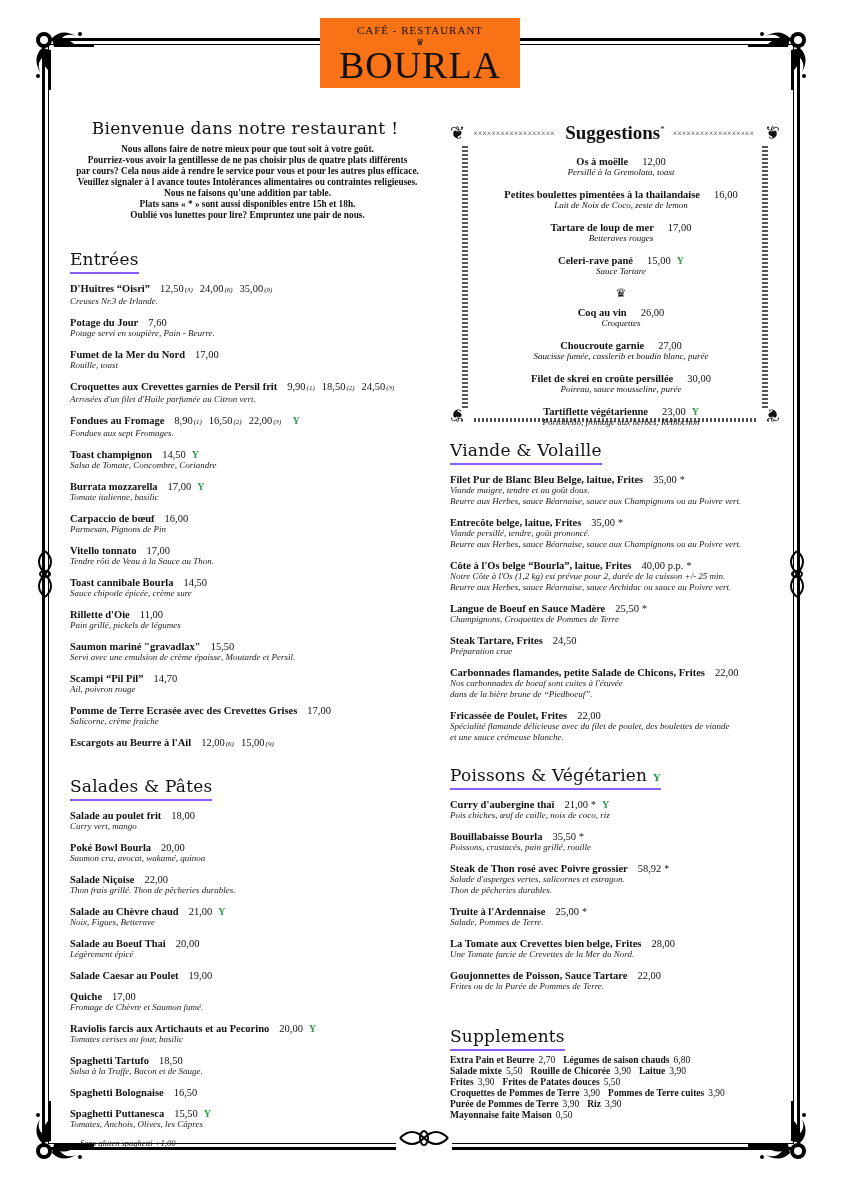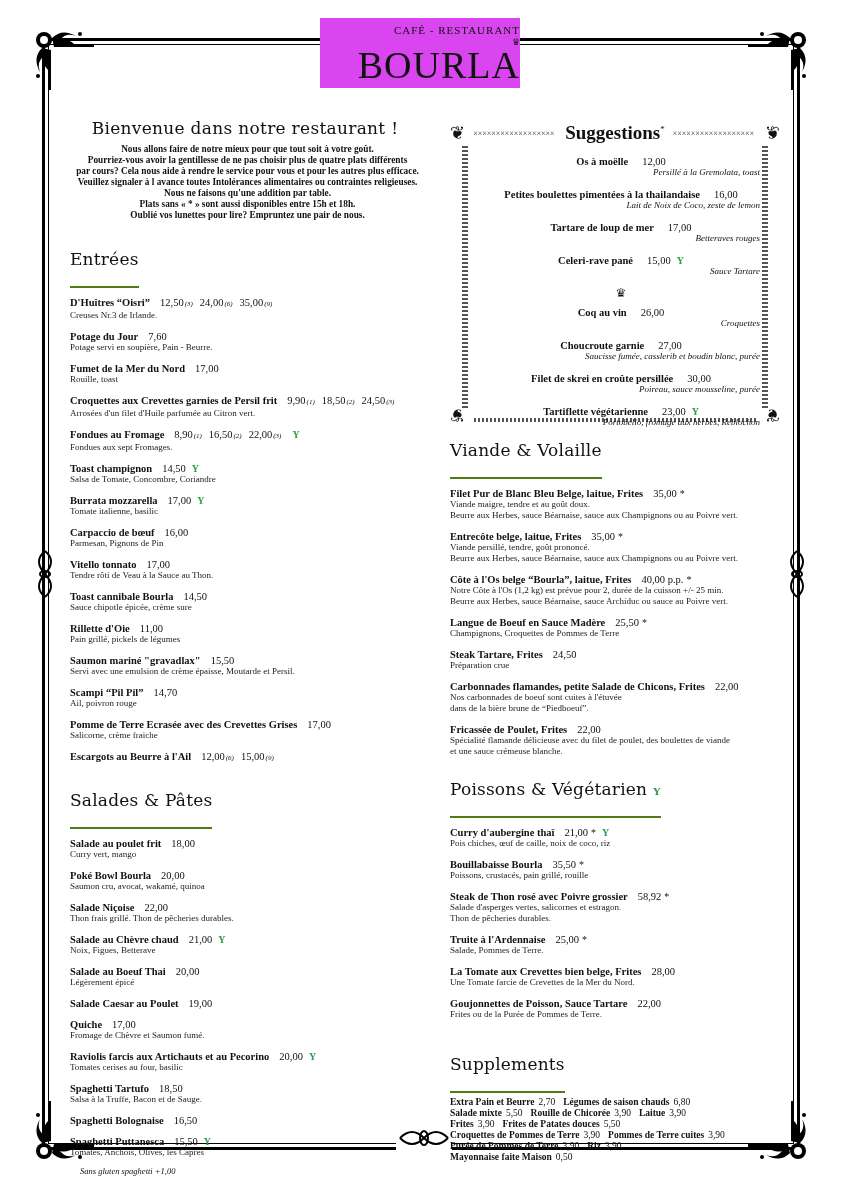--- a/index.html
+++ b/index.html
@@ -21,7 +21,7 @@
   .bottom-orn { position: absolute; left: 396px; bottom: 40px; width: 56px; height: 26px; background: #fff; }
 
   
-  .logo-wrap { position: absolute; left: 320px; top: 18px; width: 200px; height: 70px; background: #d946ef; text-align: right; }
+  .logo-wrap { position: absolute; left: 320px; top: 18px; width: 200px; height: 70px; background: #f97316; text-align: center; }
   .logo-sub { font-family: "Liberation Serif", serif; font-size: 11px; letter-spacing: 1px; margin-top: 6px; display: block; }
   .logo-crown { display: block; font-size: 9px; line-height: 10px; margin-top: 1px; }
   .logo-title { font-family: "Liberation Serif", serif; font-size: 38px; letter-spacing: 1px; line-height: 36px; display: block; font-weight: normal; }

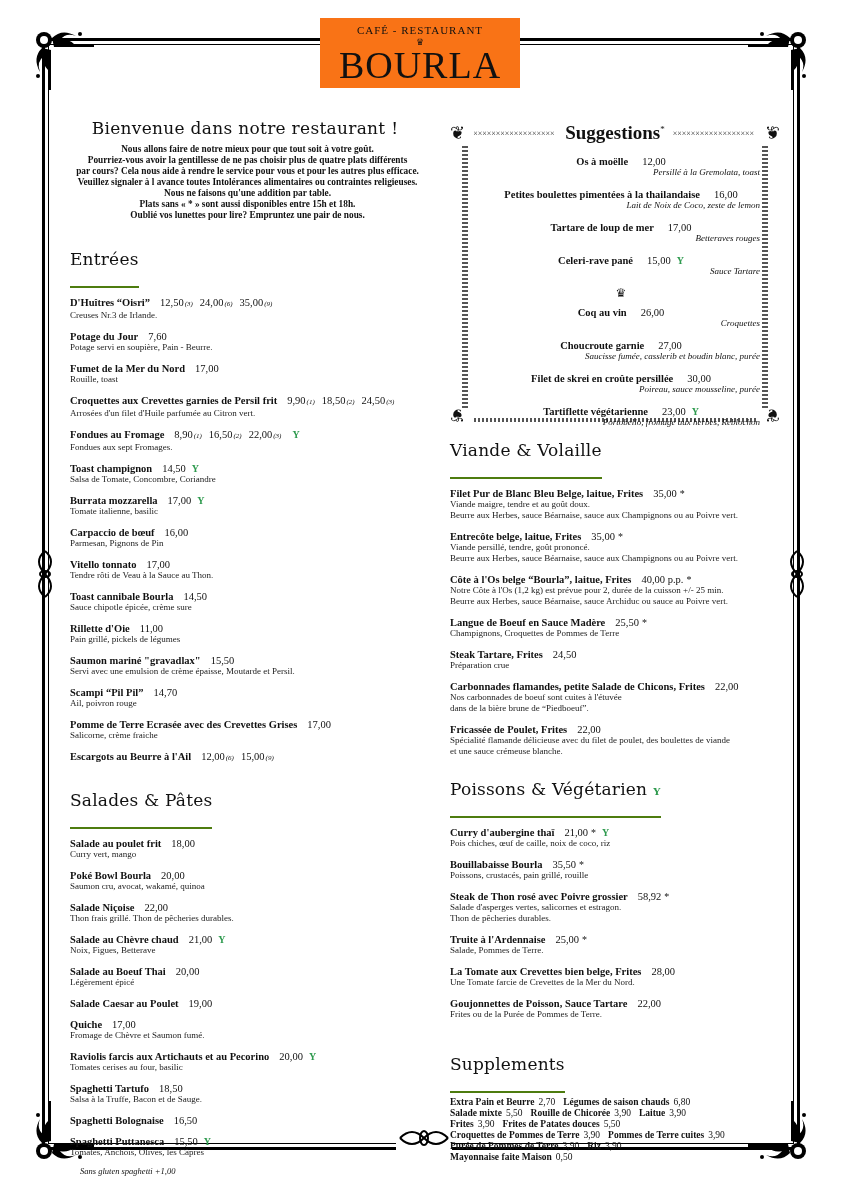--- a/index.html
+++ b/index.html
@@ -67,7 +67,7 @@
   .s-item { text-align: center; line-height: 11px; margin-bottom: 9px; }
   .s-item .name { font-weight: bold; font-size: 10.5px; }
   .s-item .price { font-size: 10.5px; margin-left: 14px; }
-  .s-item .desc { display: block; font-style: italic; font-size: 9px; text-align: right; }
+  .s-item .desc { display: block; font-style: italic; font-size: 9px; }
   .s-crown { text-align: center; font-size: 12px; margin: 4px 0 4px; }
 
   .viande-title { margin-top: 14px; }

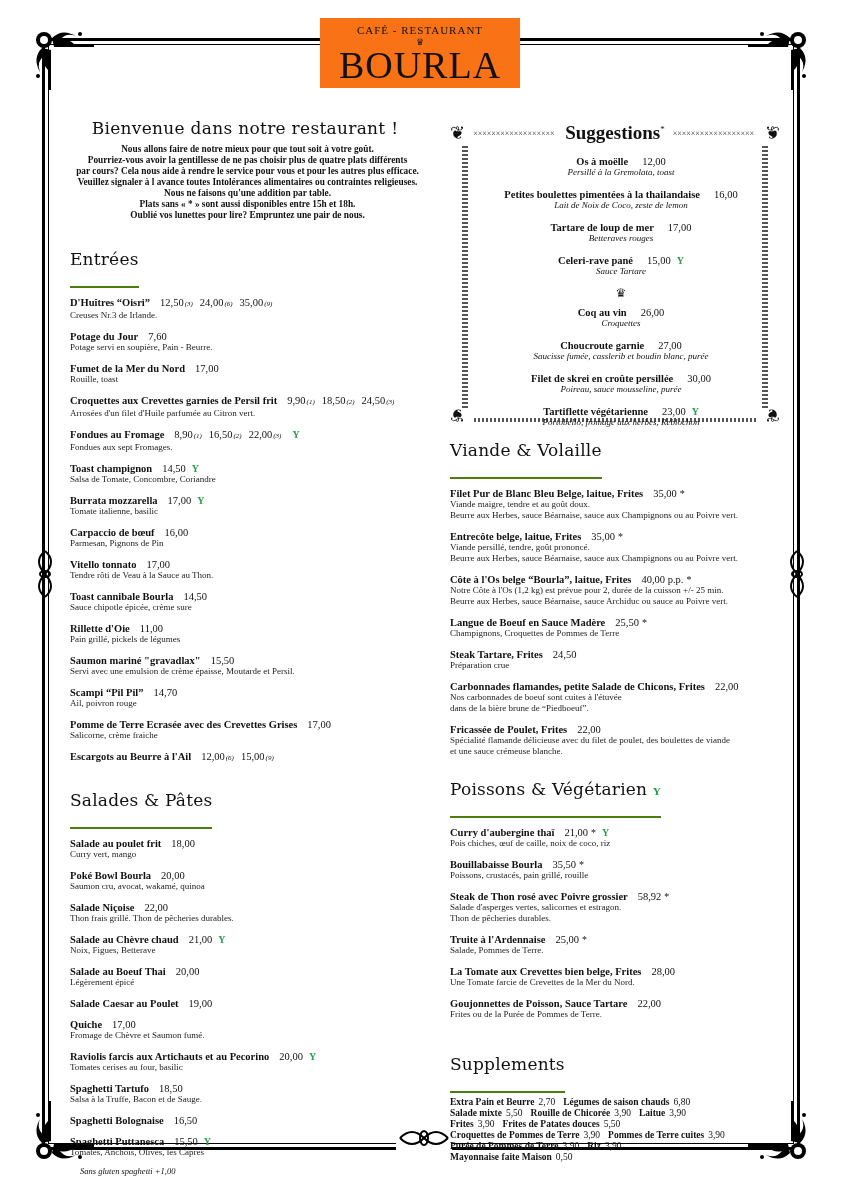--- a/index.html
+++ b/index.html
@@ -33,7 +33,7 @@
   .welcome-title { font-family: "DejaVu Serif", serif; font-size: 17px; text-align: center; letter-spacing: 0.3px; margin-left: -10px; }
   .welcome-text { font-size: 9.3px; font-weight: bold; text-align: center; line-height: 11px; margin-top: 6px; margin-left: -20px; width: 395px; }
 
-  .section-title { font-family: "DejaVu Serif", serif; font-size: 17px; font-weight: normal; letter-spacing: 0.2px; display: inline-block; padding-bottom: 17px; border-bottom: 2px solid #4d7c0f; margin-bottom: 7px; }
+  .section-title { font-family: "DejaVu Serif", serif; font-size: 17px; font-weight: normal; letter-spacing: 0.2px; display: inline-block; padding-bottom: 3px; border-bottom: 2px solid #8b5cf6; margin-bottom: 7px; }
   .entrees-title { margin-top: 28px; }
   .salades-title { margin-top: 18px; }
 

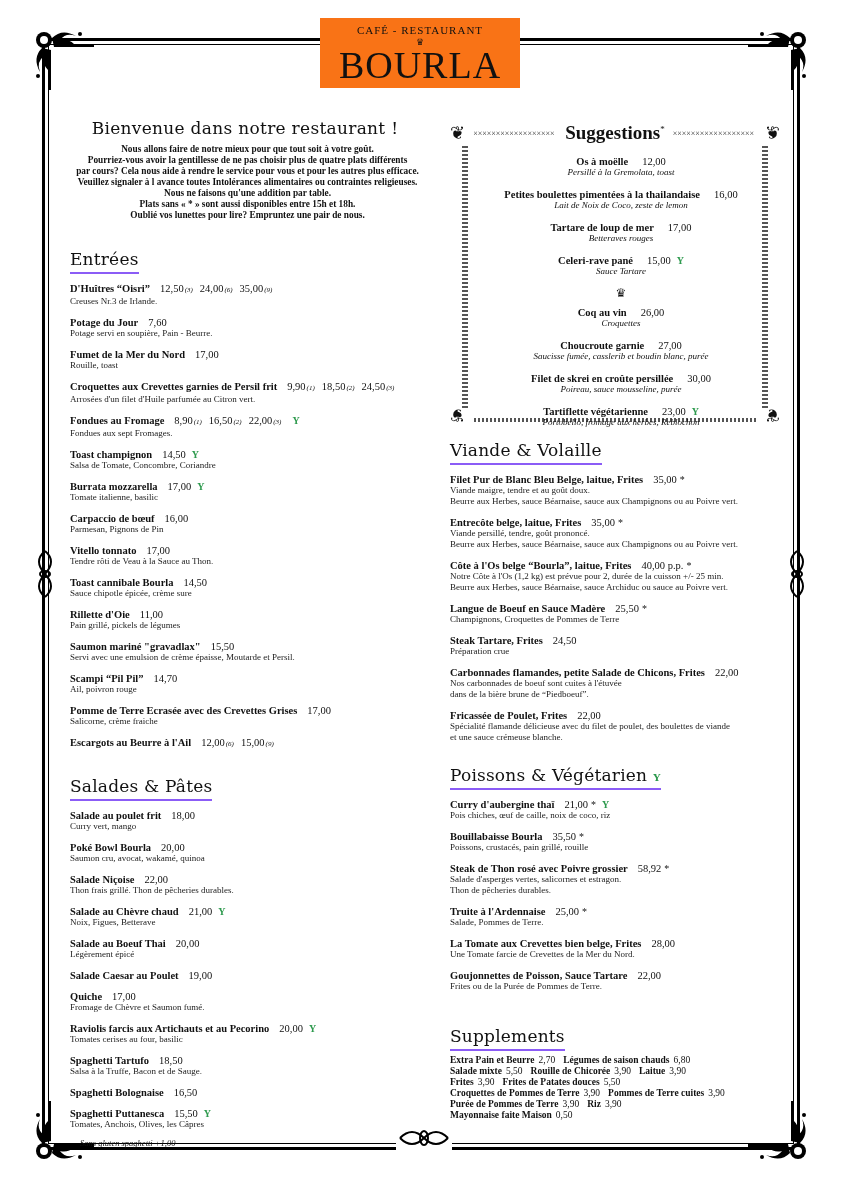--- a/index.html
+++ b/index.html
@@ -42,7 +42,7 @@
   .item .price { font-size: 10.5px; margin-left: 10px; }
   .item .qty { font-size: 7px; font-style: italic; margin-left: 1px; margin-right: 5px; }
   .item .star { font-size: 10px; margin-left: 3px; }
-  .item .desc { font-size: 9px; color: #222; display: block; }
+  .item .desc { font-style: italic; font-size: 9px; color: #222; display: block; }
   .veg { color: #2e9a4e; font-size: 10px; font-weight: bold; margin-left: 6px; }
   .note { font-style: italic; font-size: 8.5px; margin-left: 10px; margin-top: 4px; }
 

